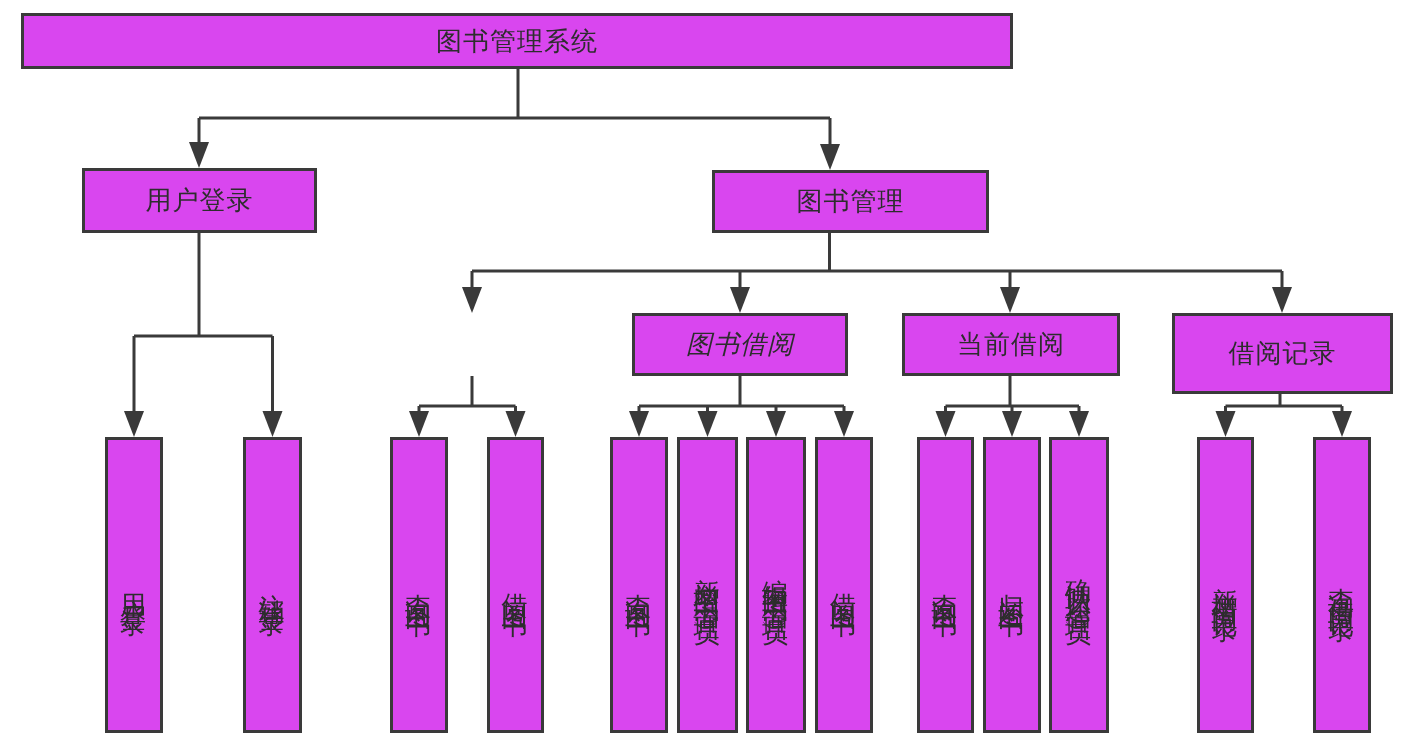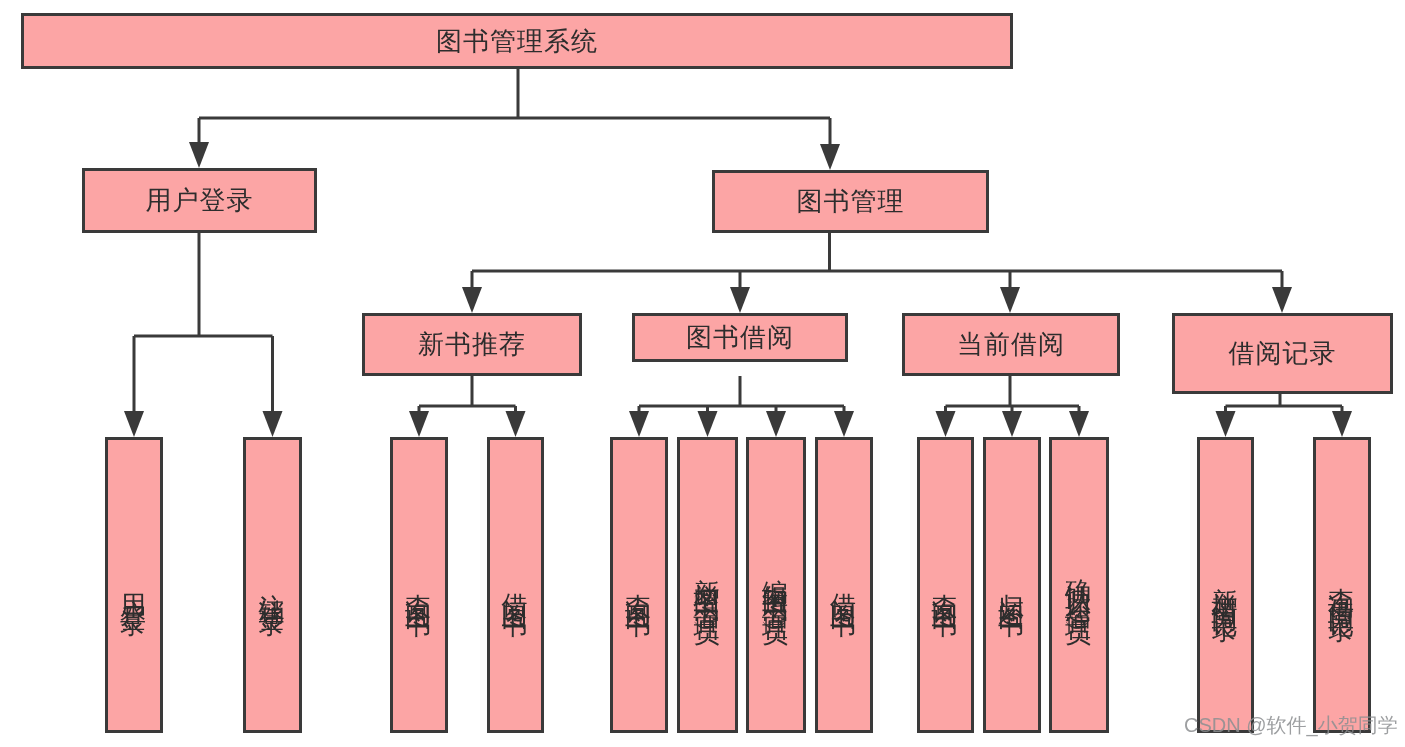--- a/index.html
+++ b/index.html
@@ -20,7 +20,7 @@
   .box {
     position: absolute;
     box-sizing: border-box;
-    background: #fca5a5;
+    background: #d946ef;
     border: 3px solid #3a3a3a;
     display: flex;
     align-items: center;

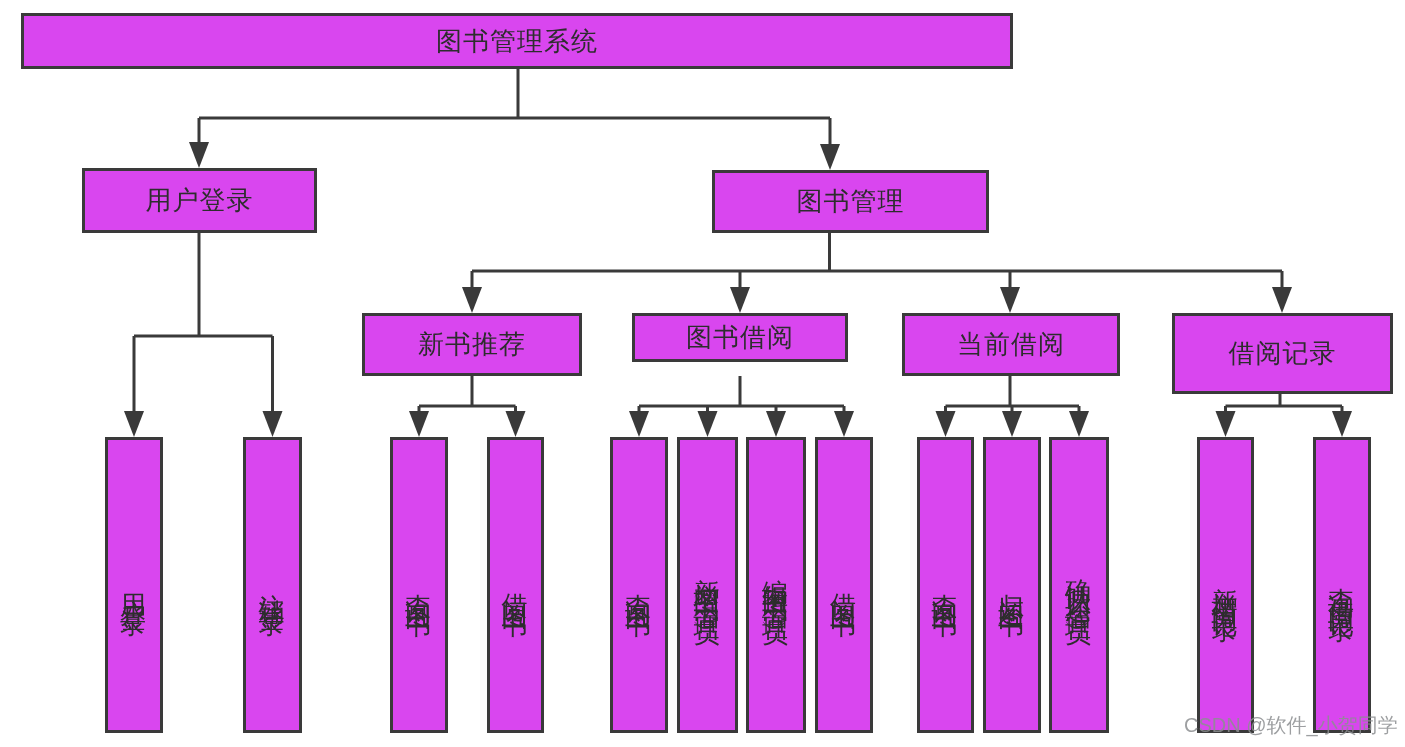--- a/index.html
+++ b/index.html
@@ -106,9 +106,6 @@
     <span class="hlabel">图书管理</span>
   </div>
 
-  <div class="box" style="left:362px; top:313px; width:220px; height:63px;">
-    <span class="hlabel">新书推荐</span>
-  </div>
   <div class="box" style="left:632px; top:313px; width:216px; height:49px;">
     <span class="hlabel">图书借阅</span>
   </div>

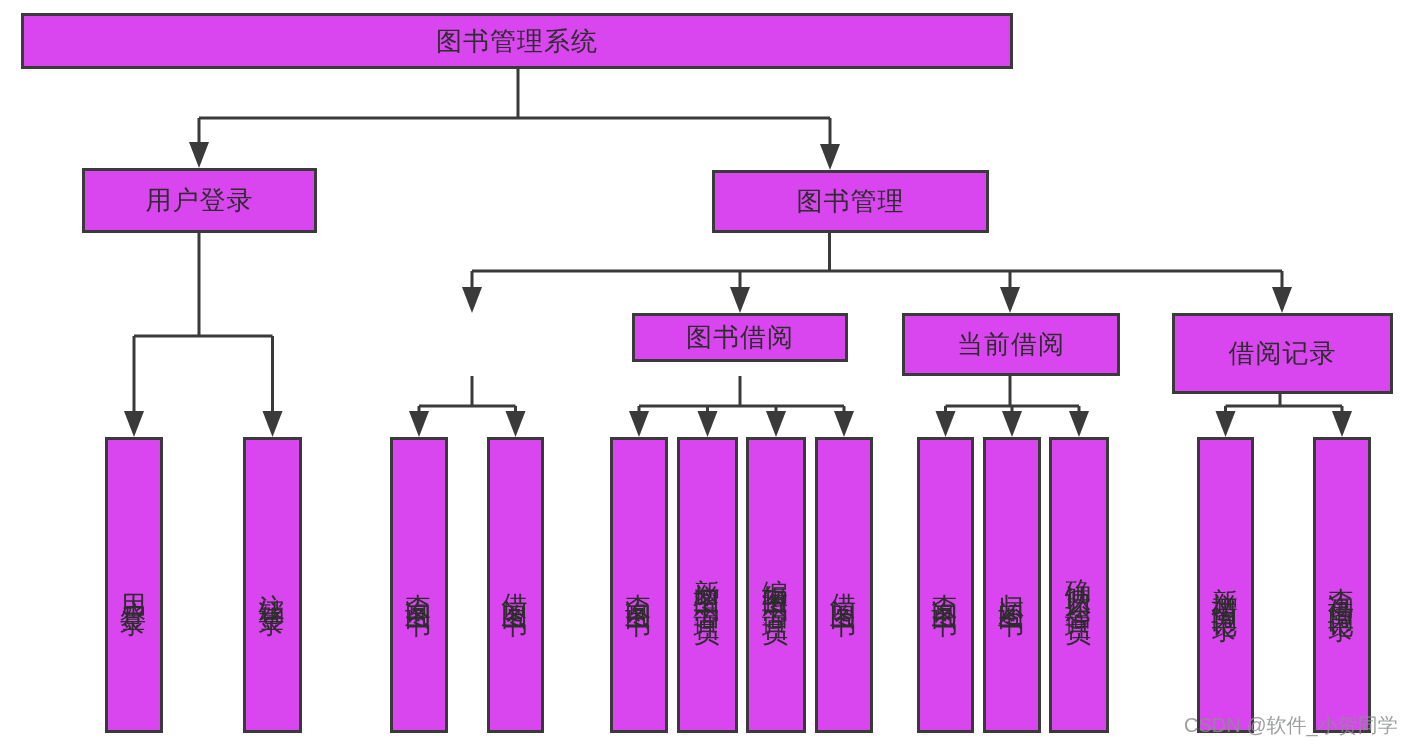--- a/index.html
+++ b/index.html
@@ -106,7 +106,7 @@
     <span class="hlabel">图书管理</span>
   </div>
 
-  <div class="box" style="left:632px; top:313px; width:216px; height:49px;">
+  <div class="box" style="left:632px; top:313px; width:216px; height:63px;font-style:italic;">
     <span class="hlabel">图书借阅</span>
   </div>
   <div class="box" style="left:902px; top:313px; width:218px; height:63px;">

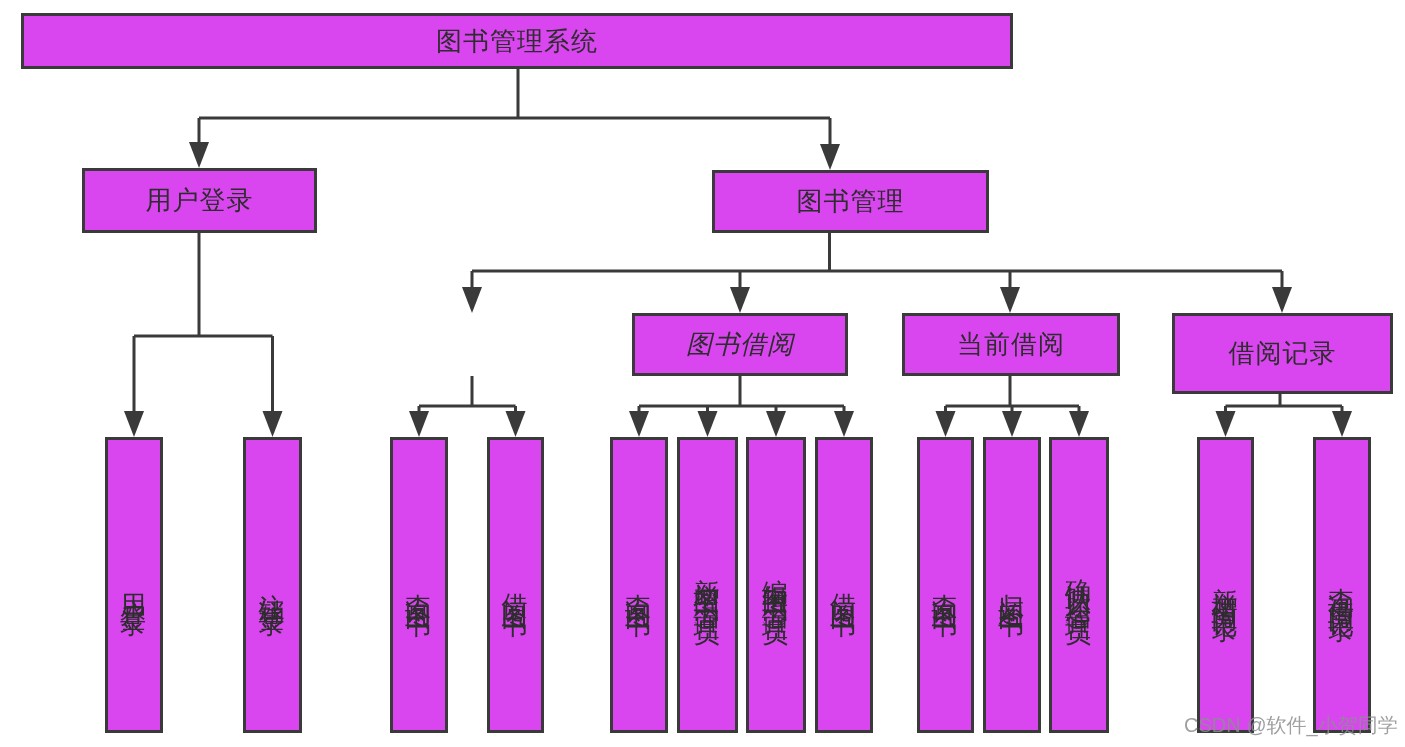--- a/index.html
+++ b/index.html
@@ -160,7 +160,6 @@
     <span class="vlabel">查询借阅记录</span>
   </div>
 
-  <div class="watermark">CSDN @软件_小贺同学</div>
 
 </div>
 

